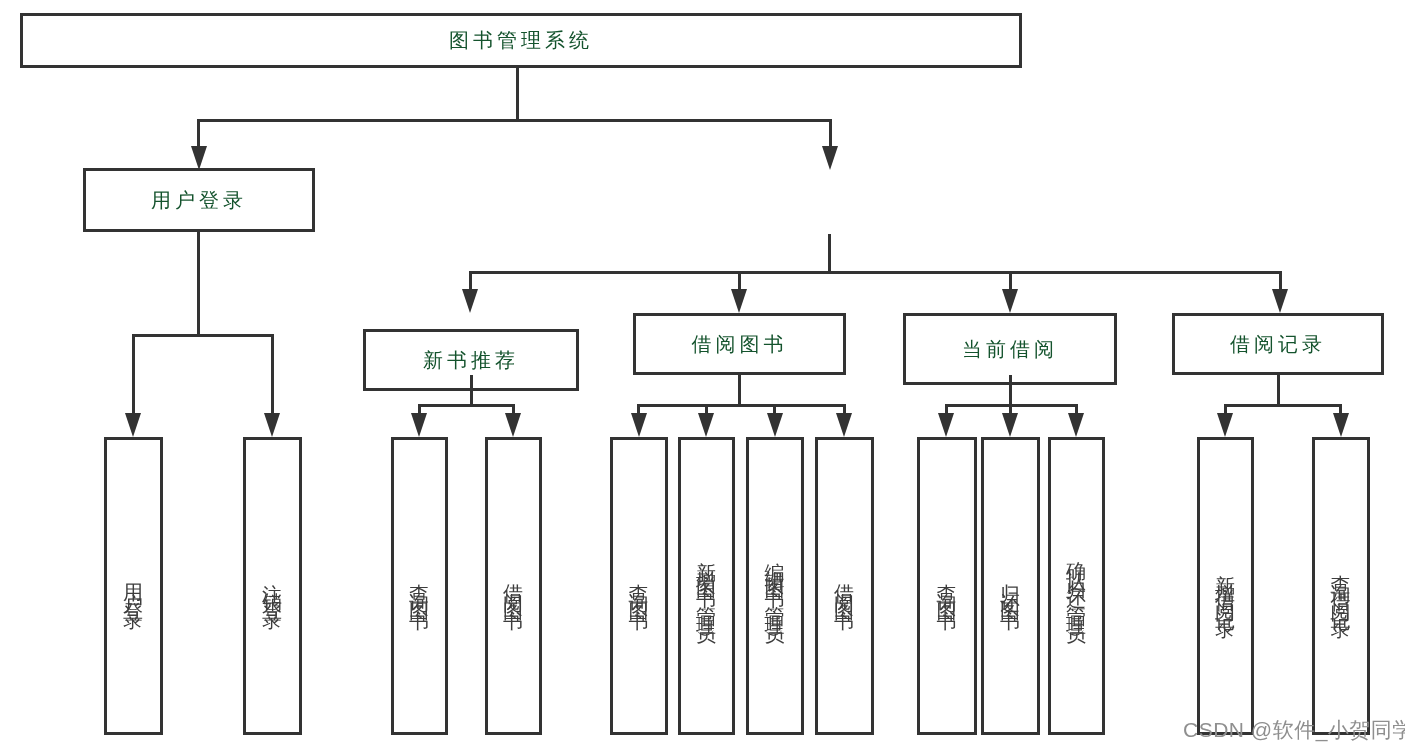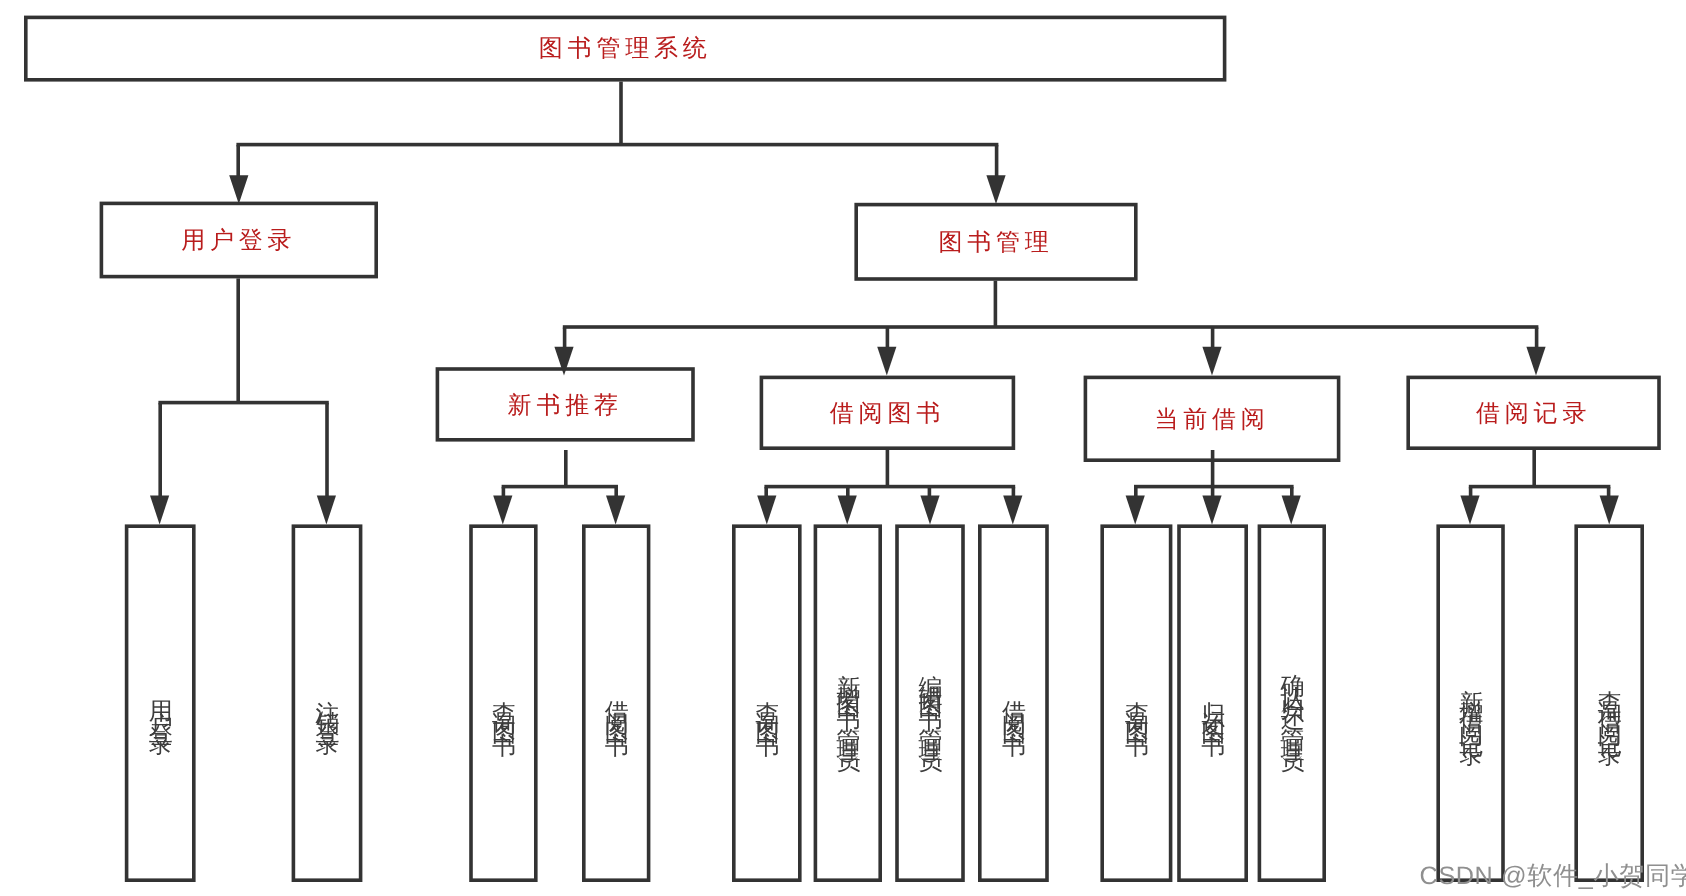--- a/index.html
+++ b/index.html
@@ -11,7 +11,7 @@
     position:absolute;box-sizing:border-box;border:3px solid #333333;background:#ffffff;
     display:flex;align-items:center;justify-content:center;
   }
-  .hbox span{font-size:20px;letter-spacing:4px;color:#b91c1c;white-space:nowrap;}
+  .hbox span{font-size:20px;letter-spacing:4px;color:#14532d;white-space:nowrap;}
   .vbox span{
     writing-mode:vertical-rl;text-orientation:mixed;
     font-size:20px;letter-spacing:9px;line-height:1;color:#3d3d3d;

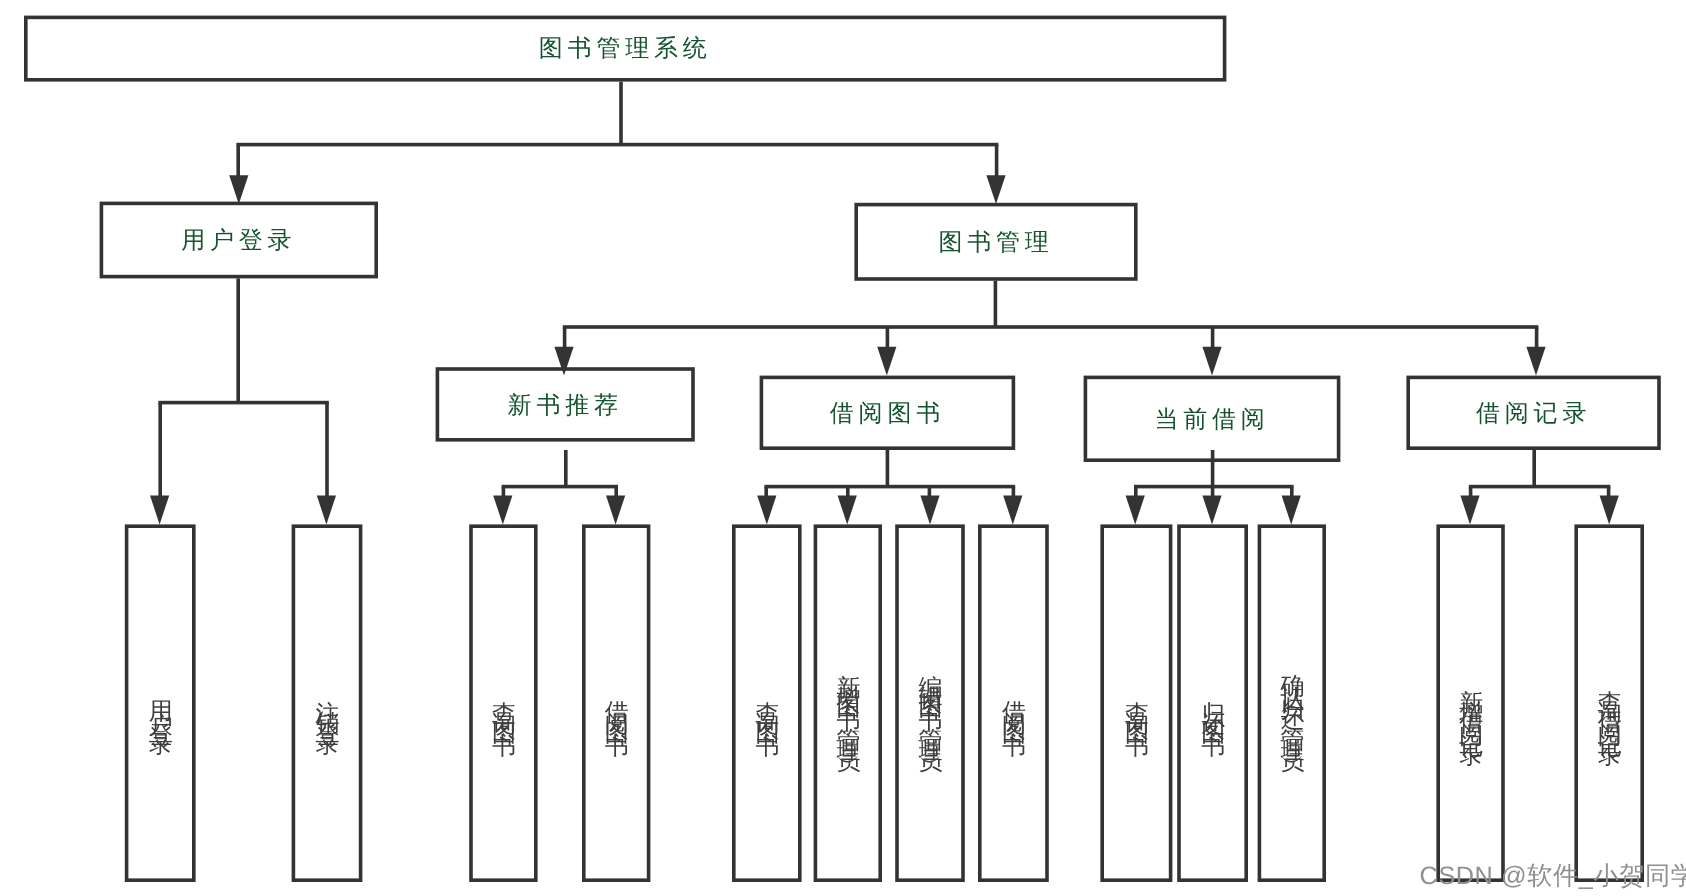--- a/index.html
+++ b/index.html
@@ -38,9 +38,6 @@
 
   <div class="box hbox" style="left:83px;top:168px;width:232px;height:64px">
     <span>用户登录</span>
-  </div>
-  <div class="box hbox" style="left:712px;top:169px;width:236px;height:65px">
-    <span>图书管理</span>
   </div>
 
   <div class="box hbox" style="left:363px;top:306px;width:216px;height:62px">

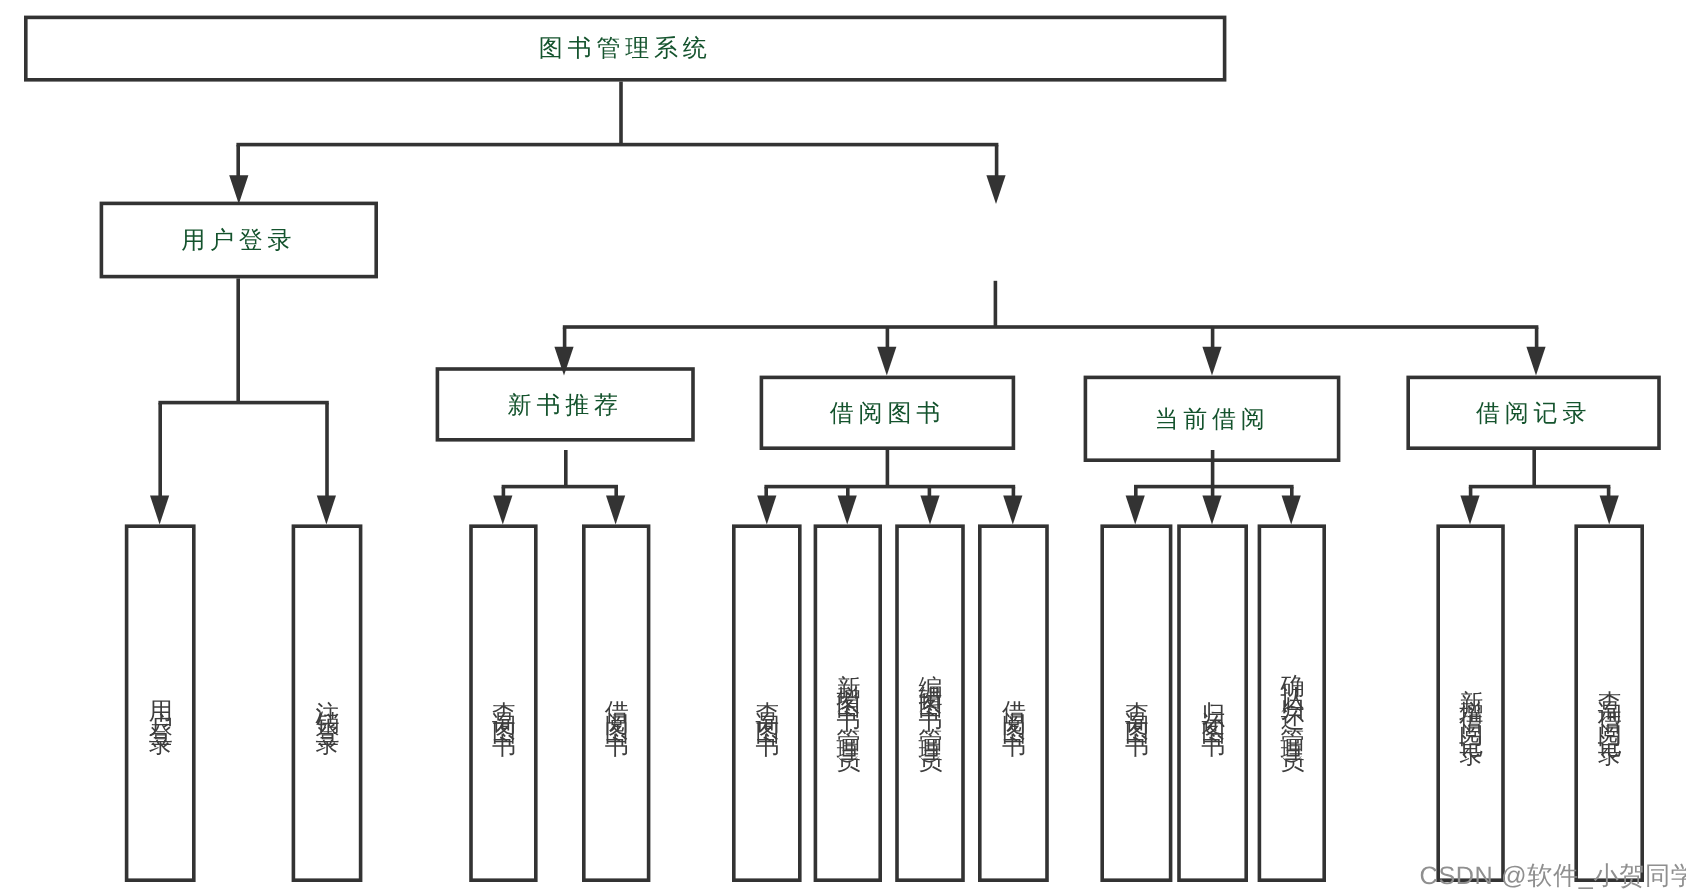--- a/index.html
+++ b/index.html
@@ -40,7 +40,7 @@
     <span>用户登录</span>
   </div>
 
-  <div class="box hbox" style="left:363px;top:306px;width:216px;height:62px">
+  <div class="box hbox" style="left:363px;top:329px;width:216px;height:62px">
     <span>新书推荐</span>
   </div>
   <div class="box hbox" style="left:633px;top:313px;width:213px;height:62px">

